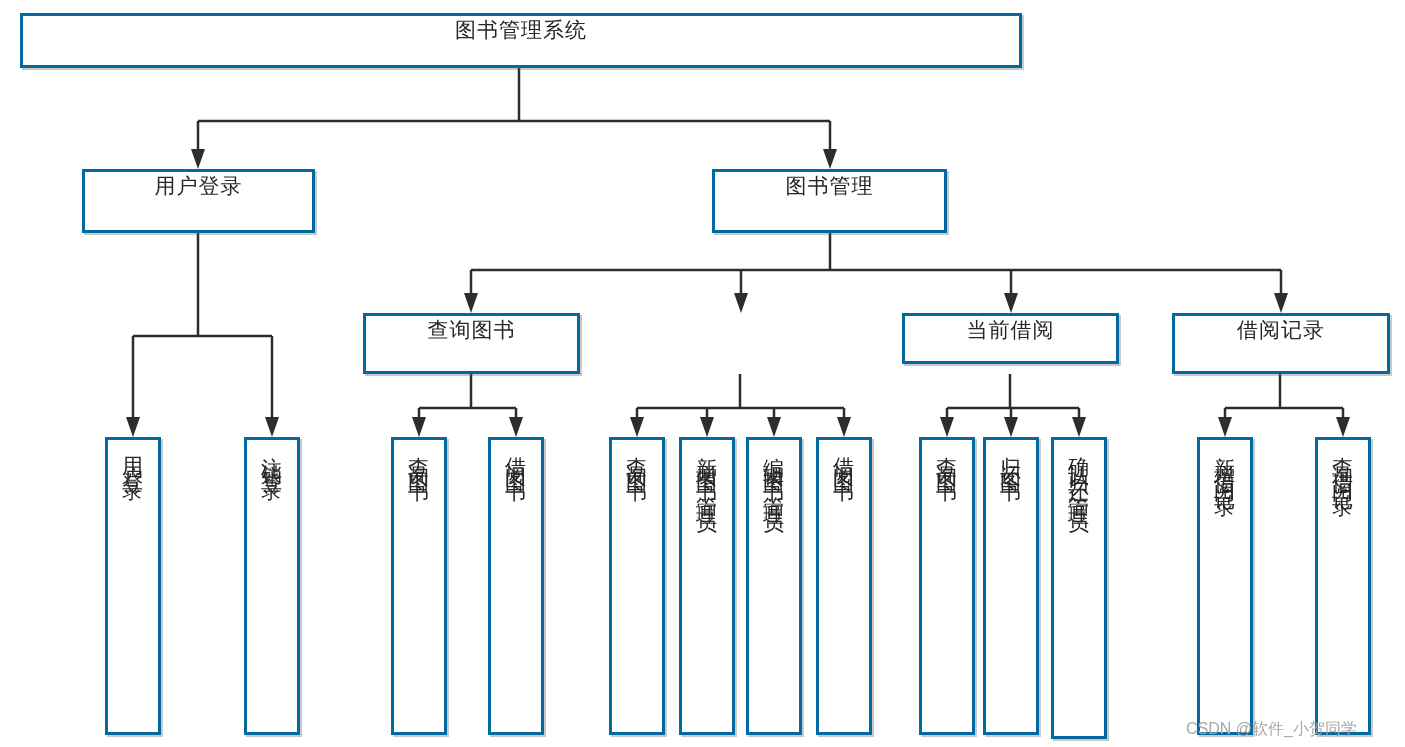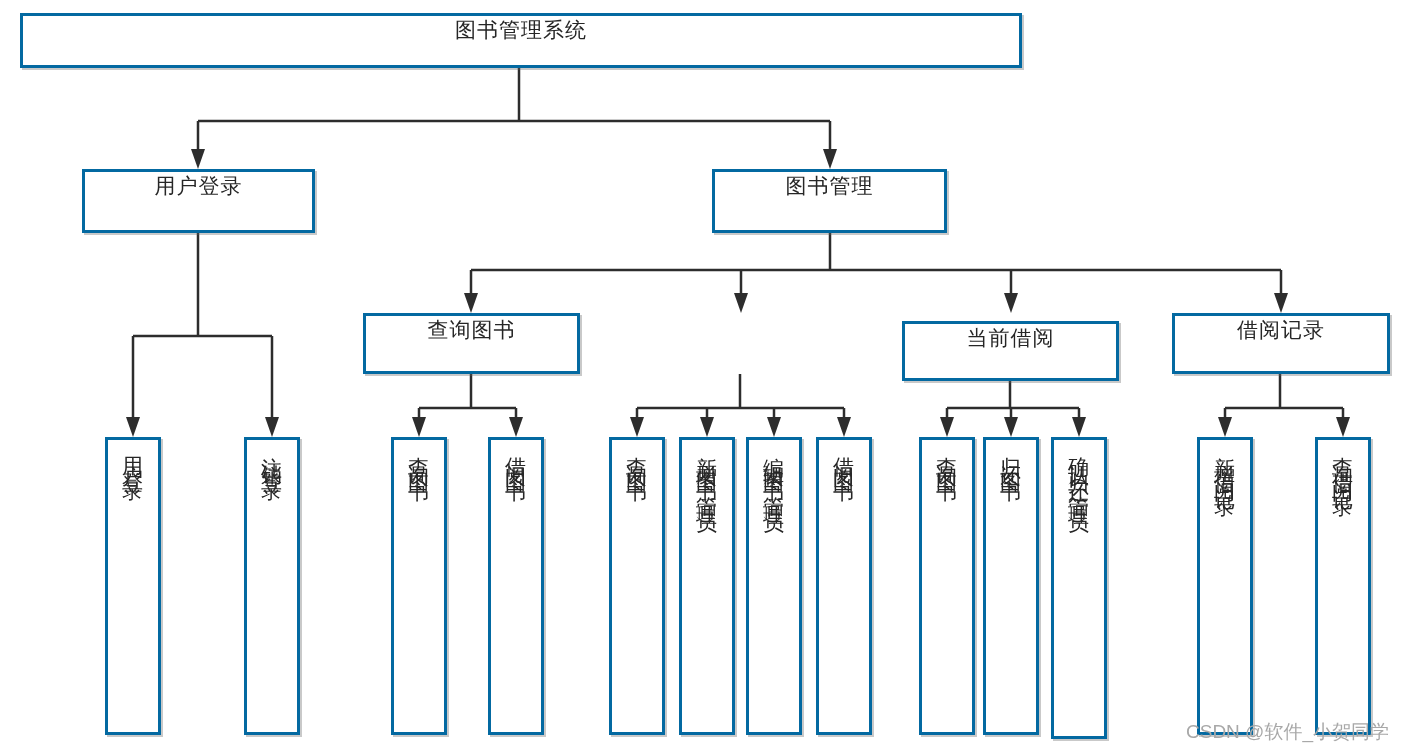--- a/index.html
+++ b/index.html
@@ -104,7 +104,7 @@
   <div class="node hbox" style="left:363px;top:313px;width:217px;height:61px">
     <span>查询图书</span>
   </div>
-  <div class="node hbox" style="left:902px;top:321px;width:217px;height:60px">
+  <div class="node hbox" style="left:902px;top:313px;width:217px;height:51px">
     <span>当前借阅</span>
   </div>
   <div class="node hbox" style="left:1172px;top:313px;width:218px;height:61px">

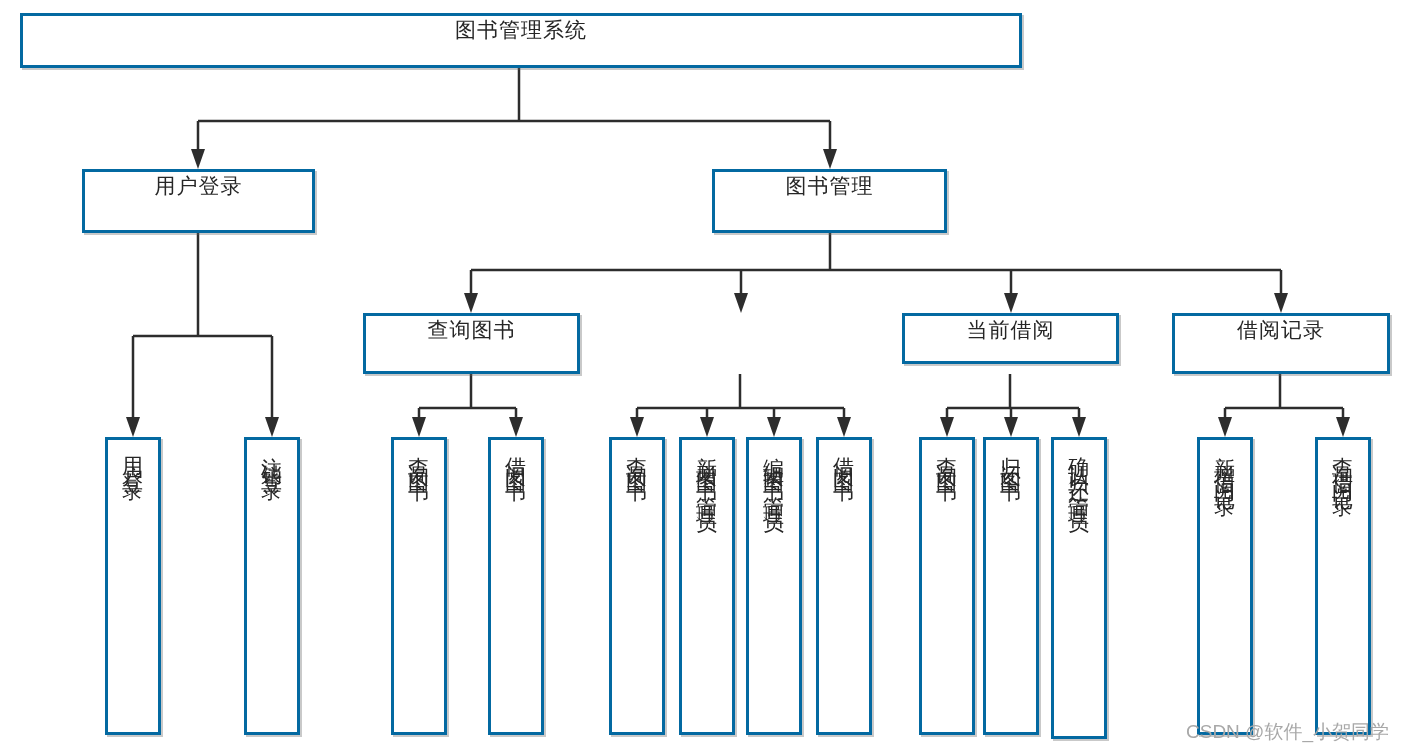--- a/index.html
+++ b/index.html
@@ -34,7 +34,7 @@
   .watermark{
     position:absolute;
     left:1186px;top:719px;
-    font-size:19px;
+    font-size:16px;
     color:#a8a8a8;
     z-index:2;
     white-space:nowrap;

